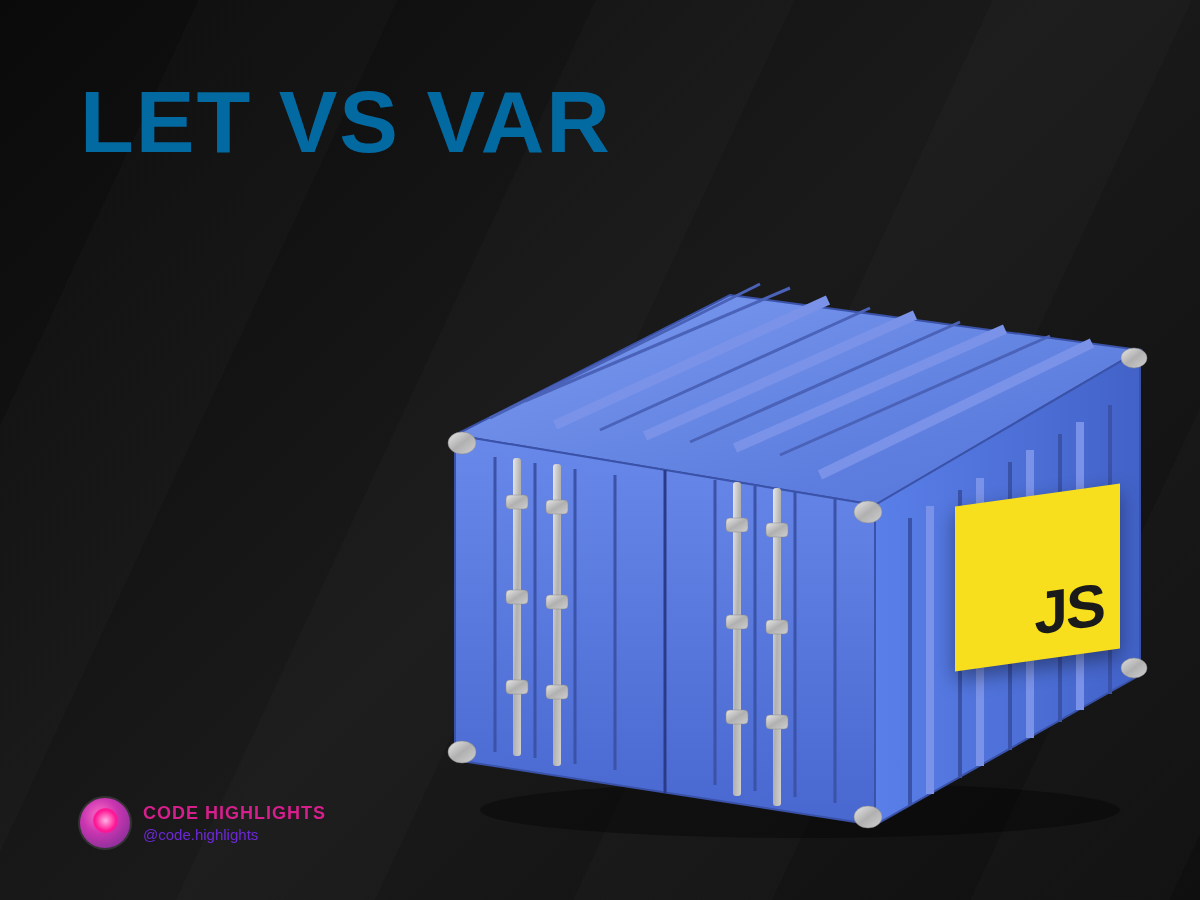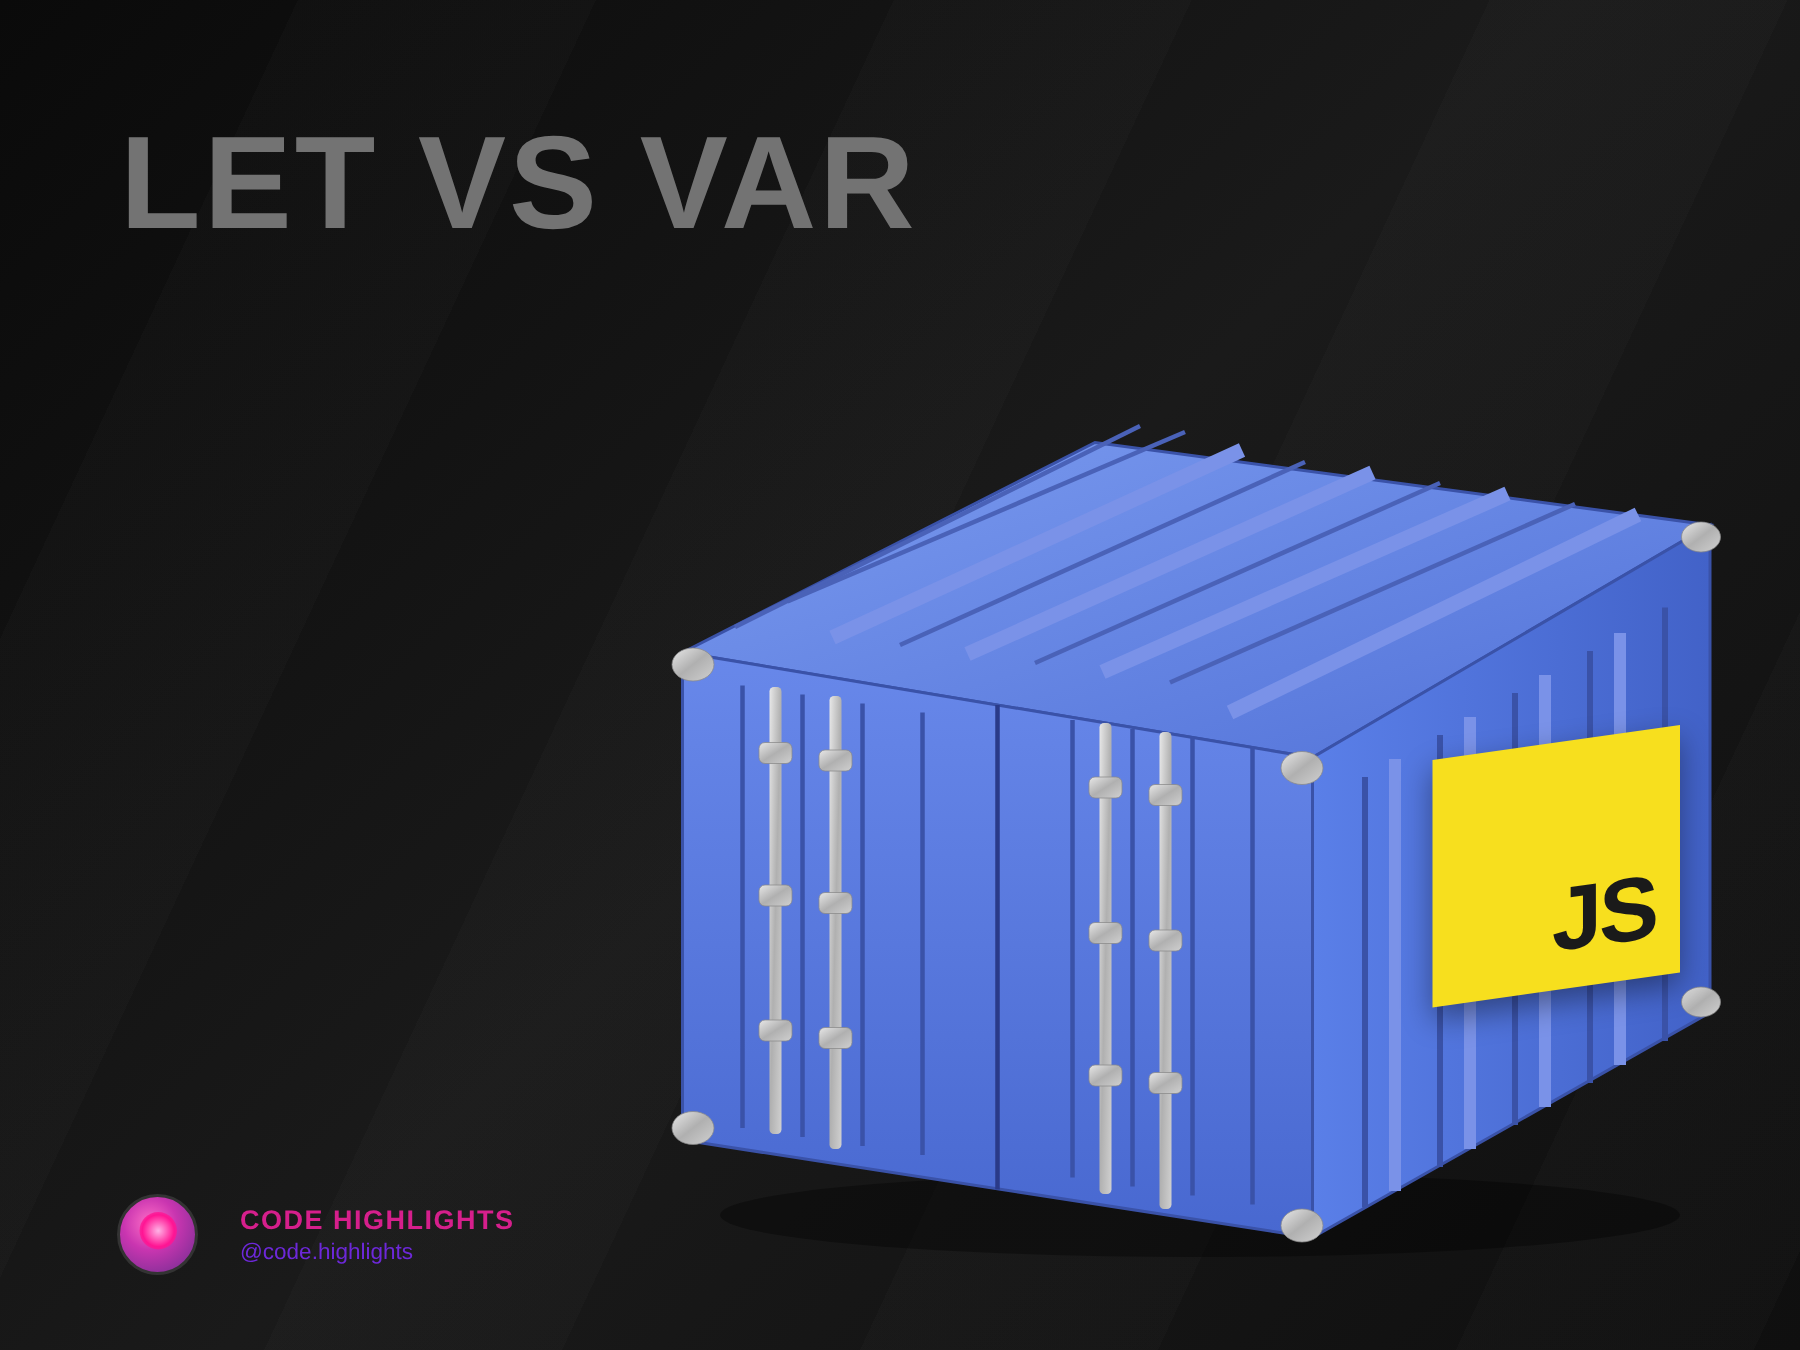--- a/index.html
+++ b/index.html
@@ -40,7 +40,7 @@
   font-size: 88px;
   font-weight: 900;
   letter-spacing: 2px;
-  color: #737373;
+  color: #0369a1;
   line-height: 1;
   margin-top: 8px;
 }

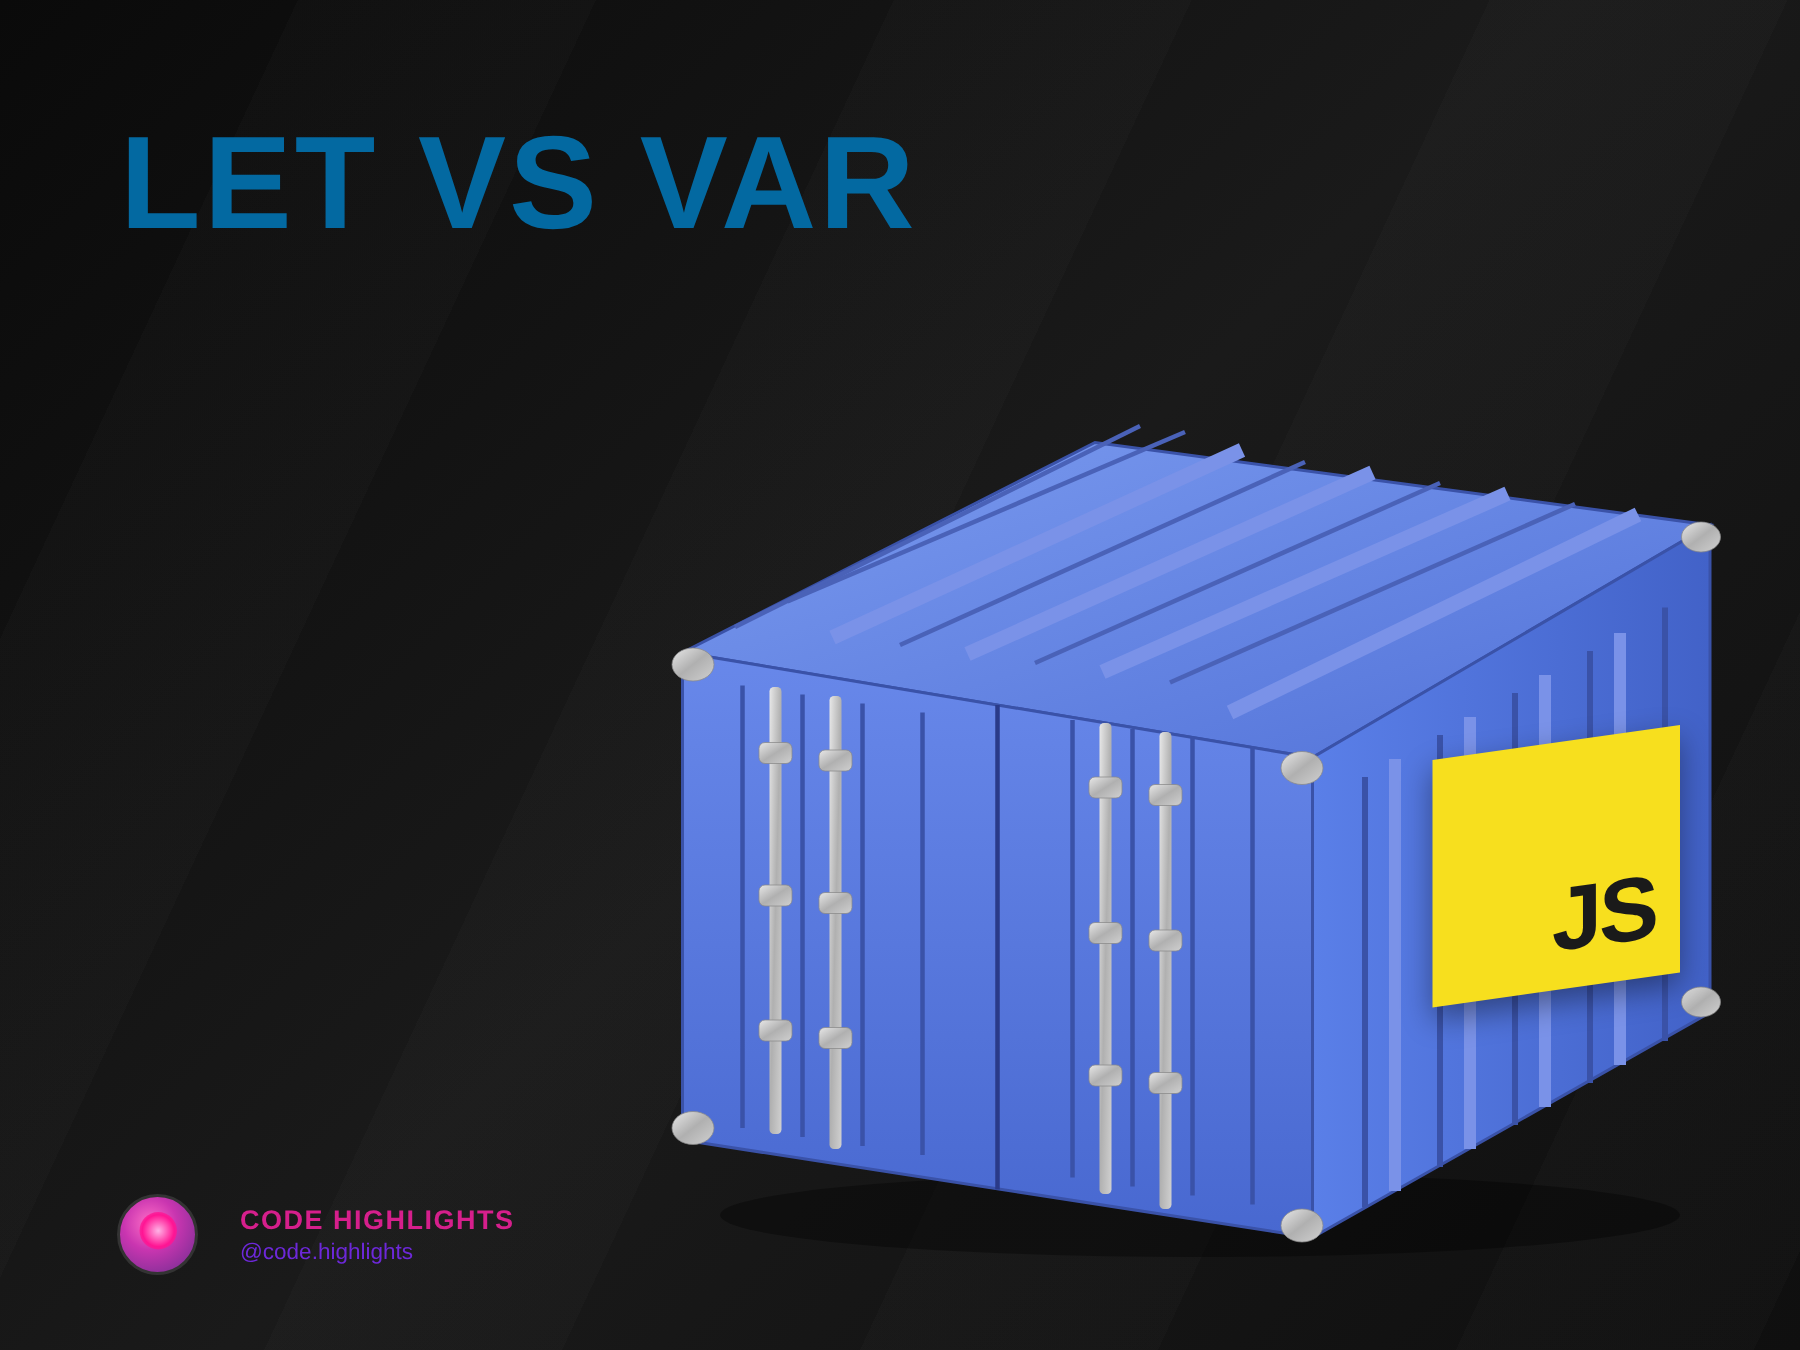--- a/index.html
+++ b/index.html
@@ -77,7 +77,7 @@
   left: 78px;
   display: flex;
   align-items: center;
-  gap: 28px;
+  gap: 11px;
 }
 .avatar {
   width: 54px;

